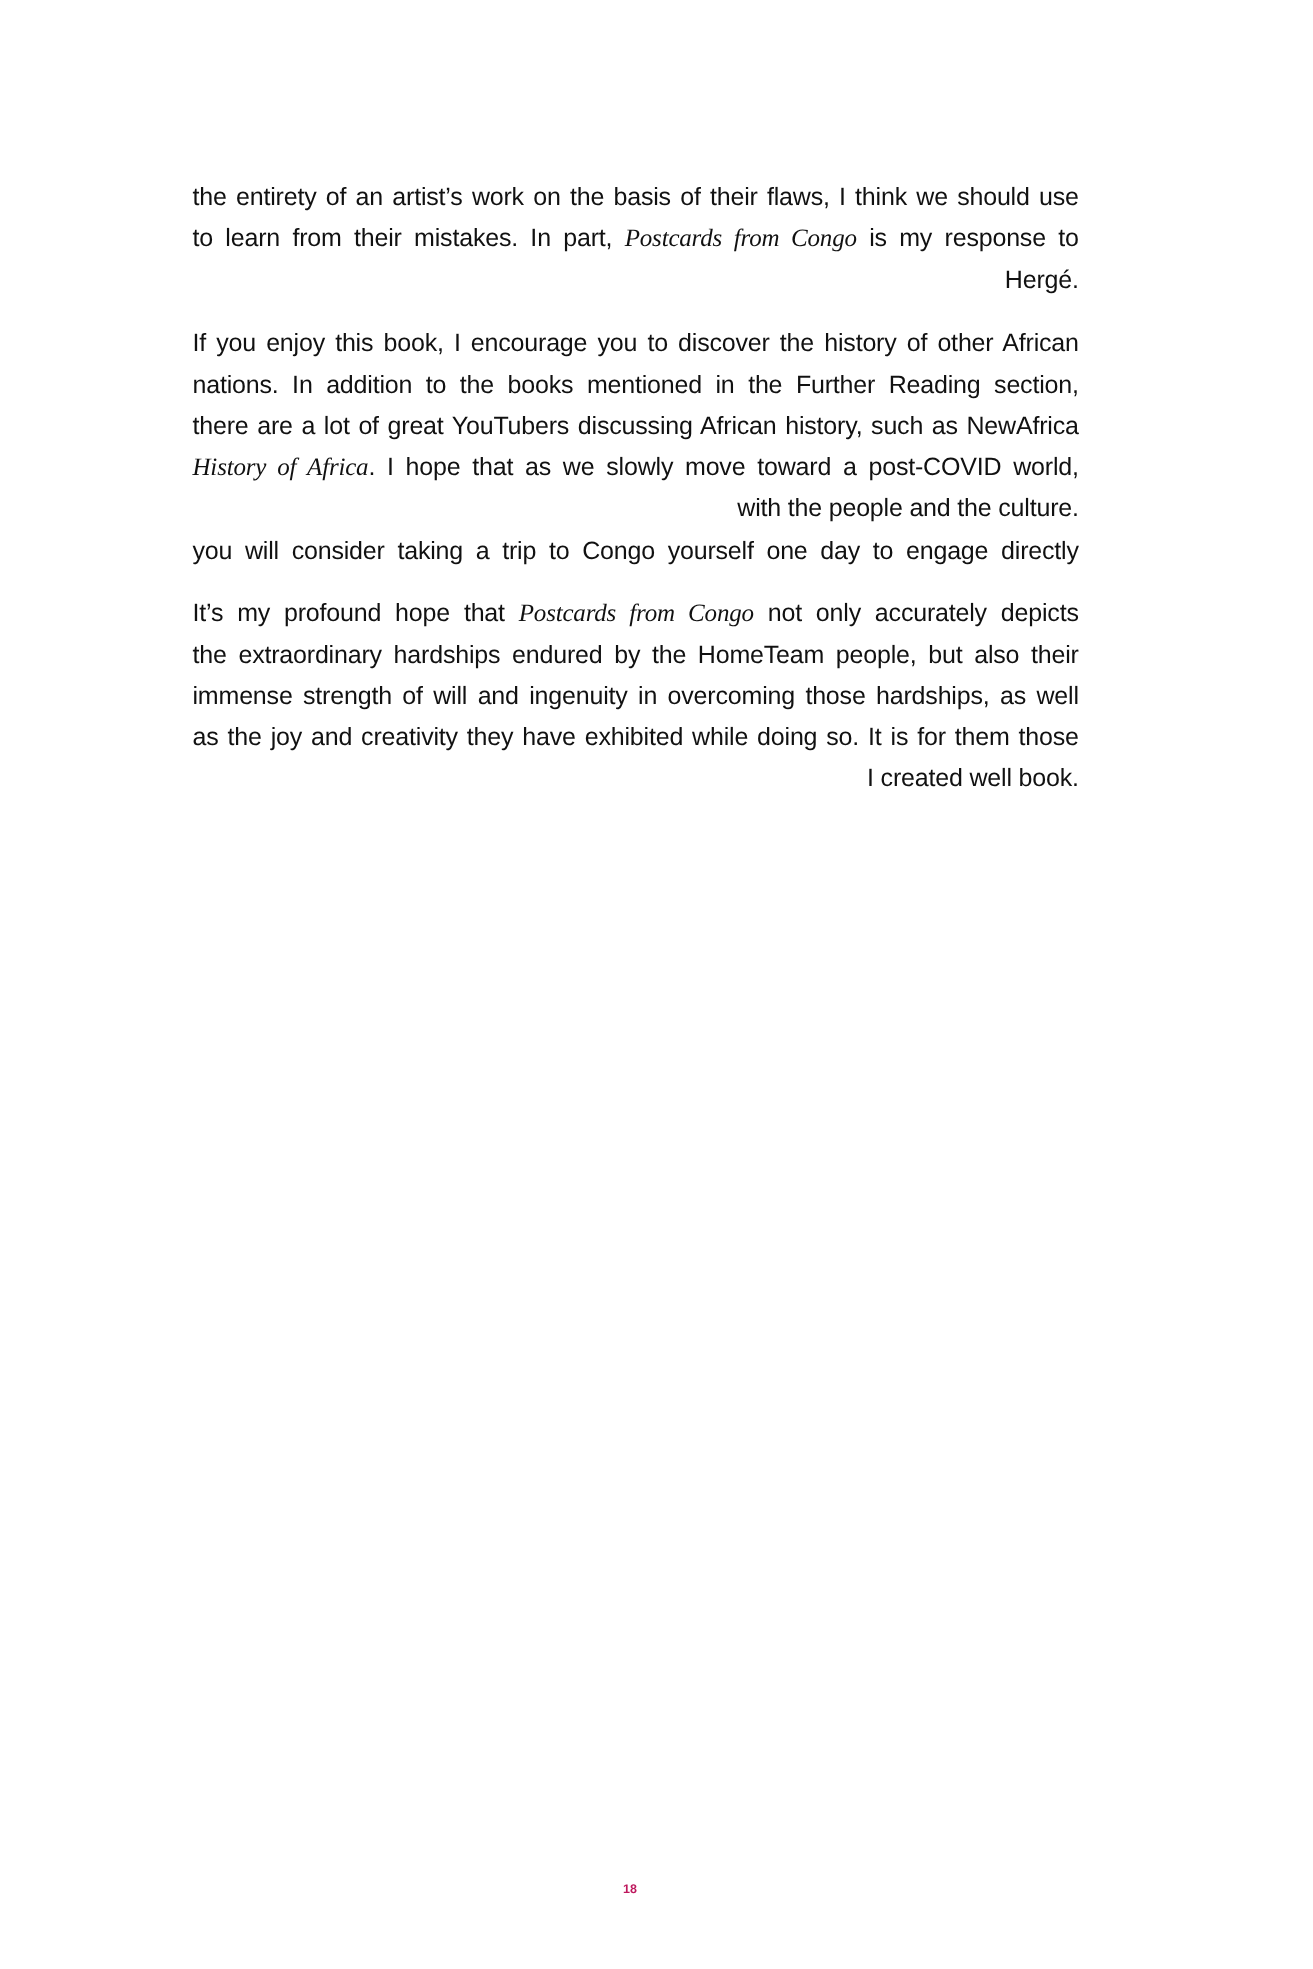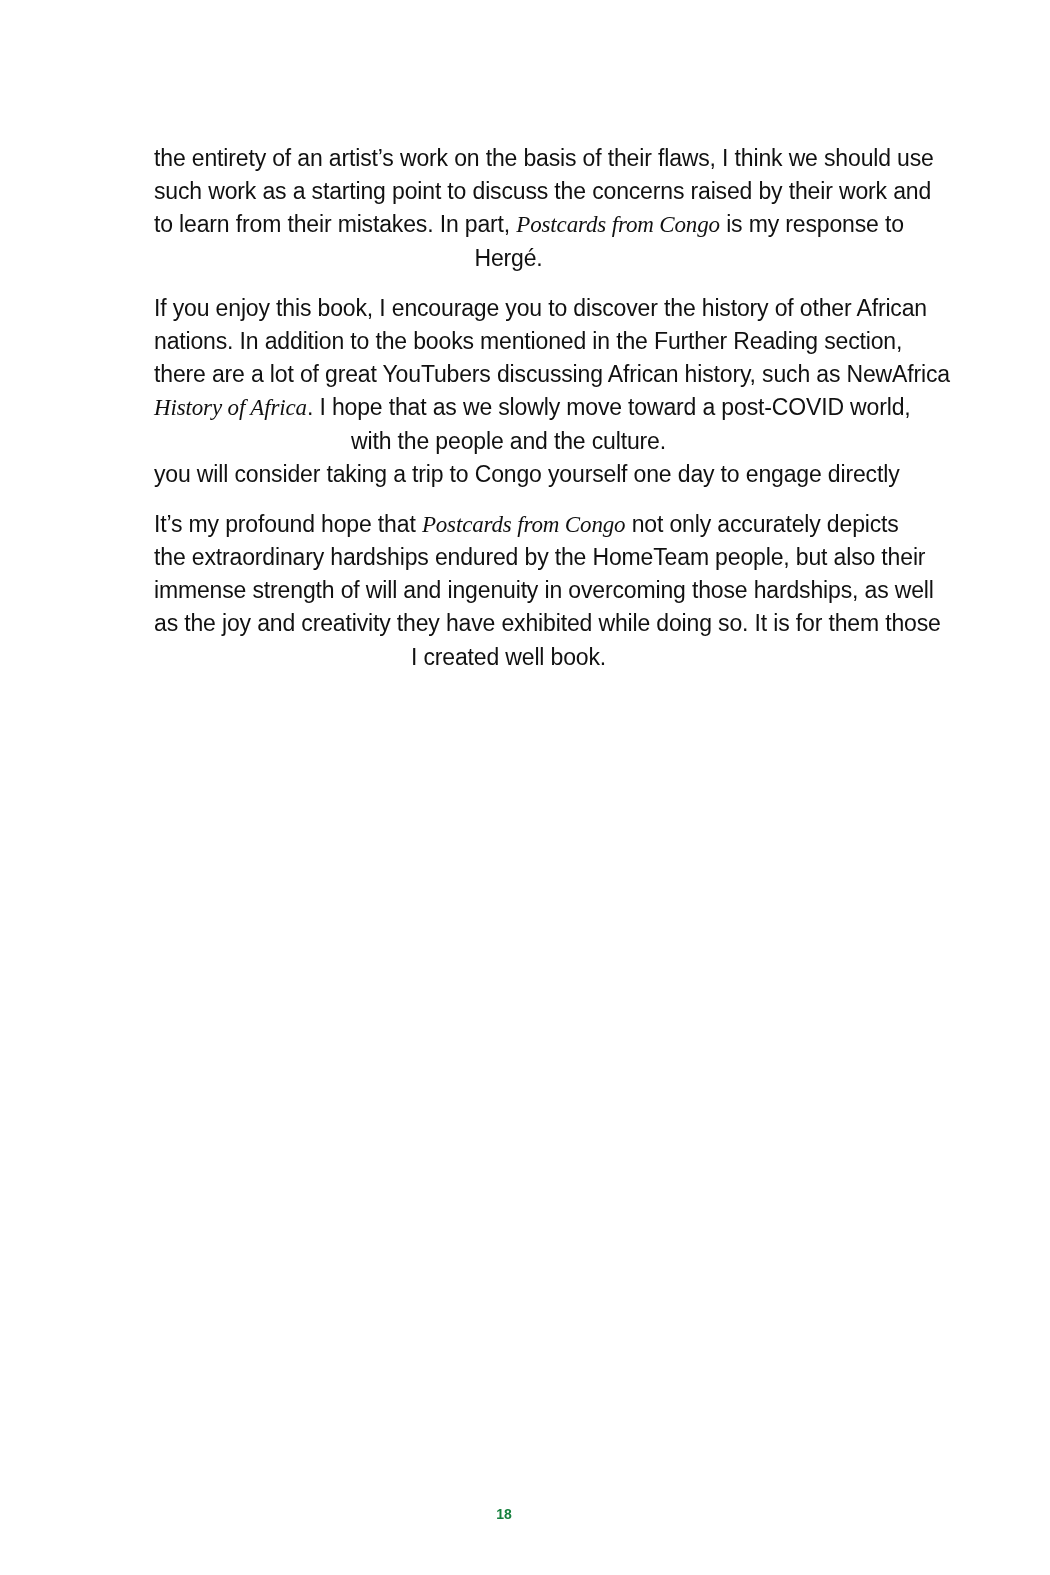--- a/index.html
+++ b/index.html
@@ -28,7 +28,7 @@
       display: block;
       height: 33.2px;
       line-height: 33.2px;
-      font-size: 23px;
+      font-size: 20px;
       white-space: nowrap;
       letter-spacing: -0.15px;
     }

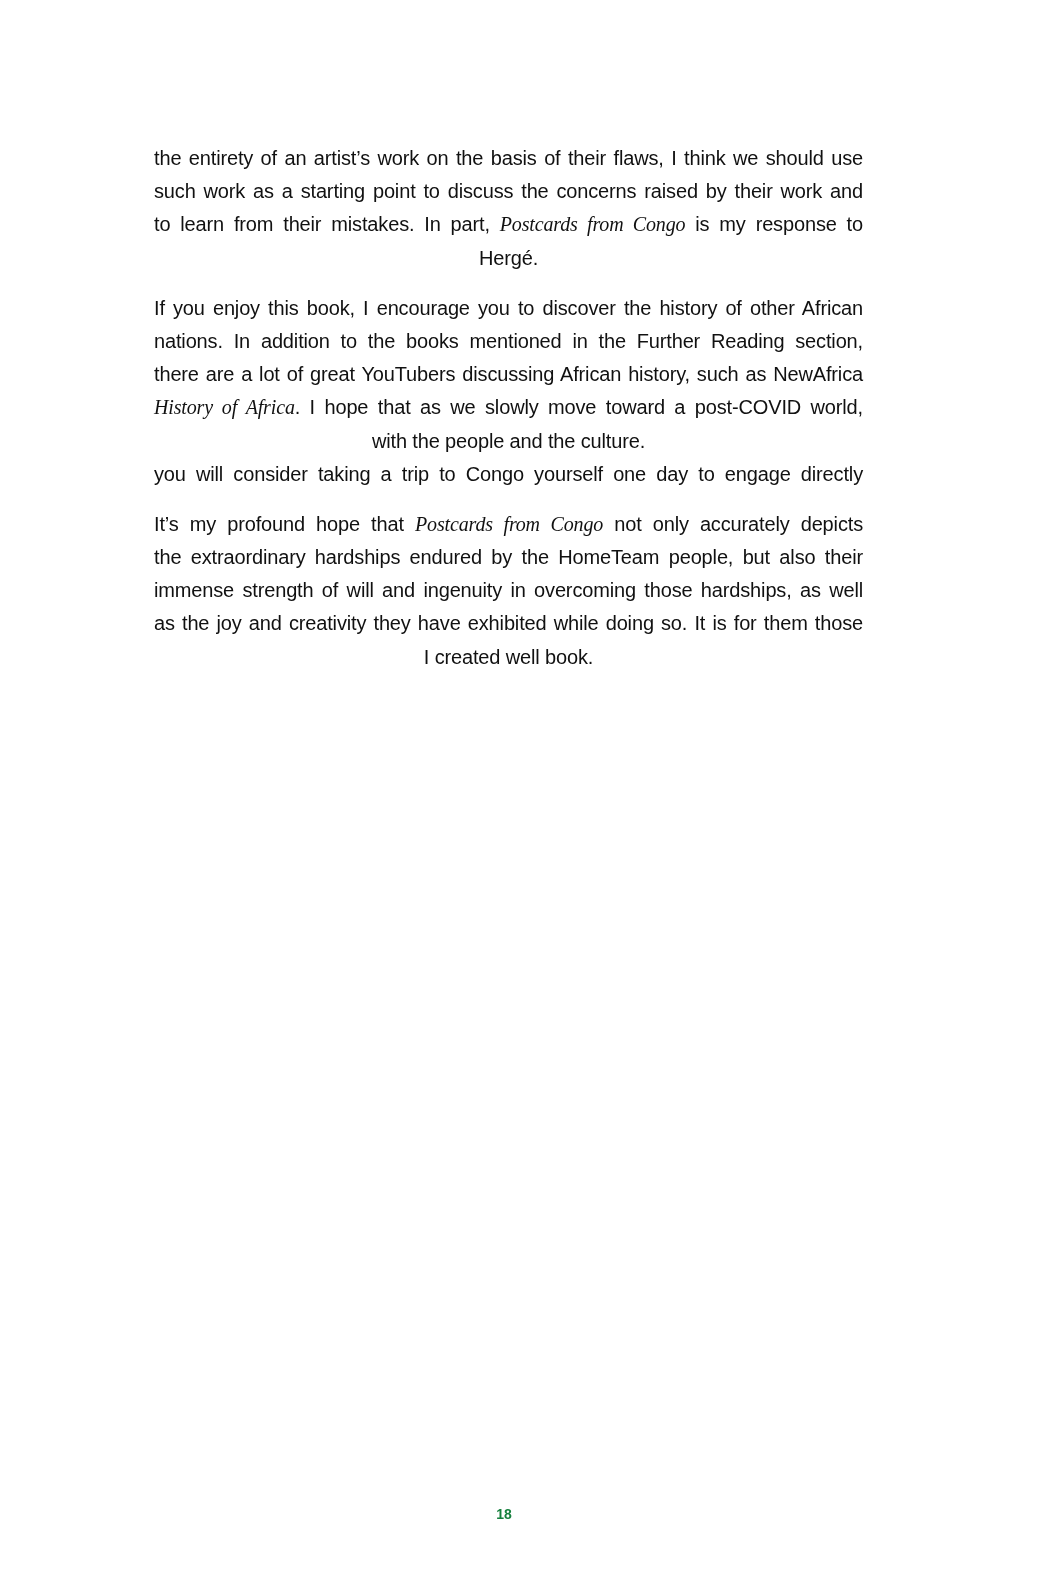--- a/index.html
+++ b/index.html
@@ -58,7 +58,6 @@
 
   <p class="para">
     <span class="line just"><span>the entirety of an artist’s work on the basis of their flaws, I think we should use</span></span>
-    <span class="line just"><span>such work as a starting point to discuss the concerns raised by their work and</span></span>
     <span class="line just"><span>to learn from their mistakes. In part, </span><span class="seg-italic">Postcards from Congo</span><span> is my response to</span></span>
     <span class="line last"><span>Hergé.</span></span>
   </p>

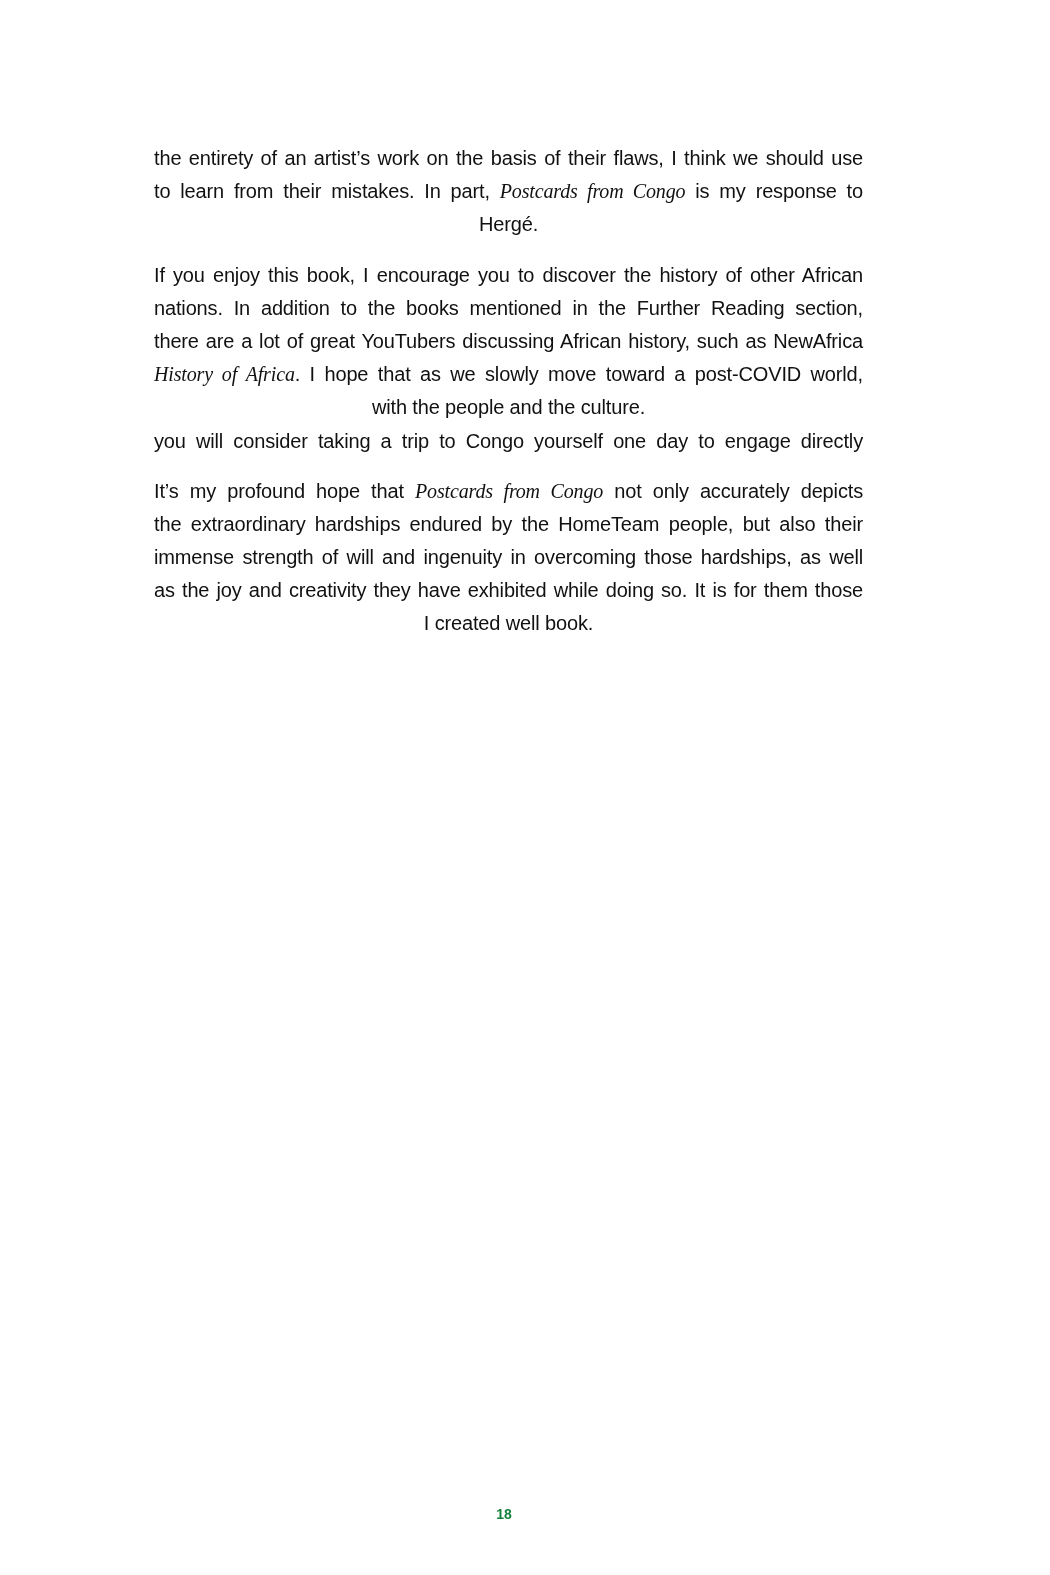--- a/index.html
+++ b/index.html
@@ -37,7 +37,7 @@
       text-align-last: justify;
     }
     .line.last {
-      text-align: center;
+      text-align: right;
     }
     .seg-italic { font-style: italic; font-family: Liberation Serif, serif; }
     .page-number {

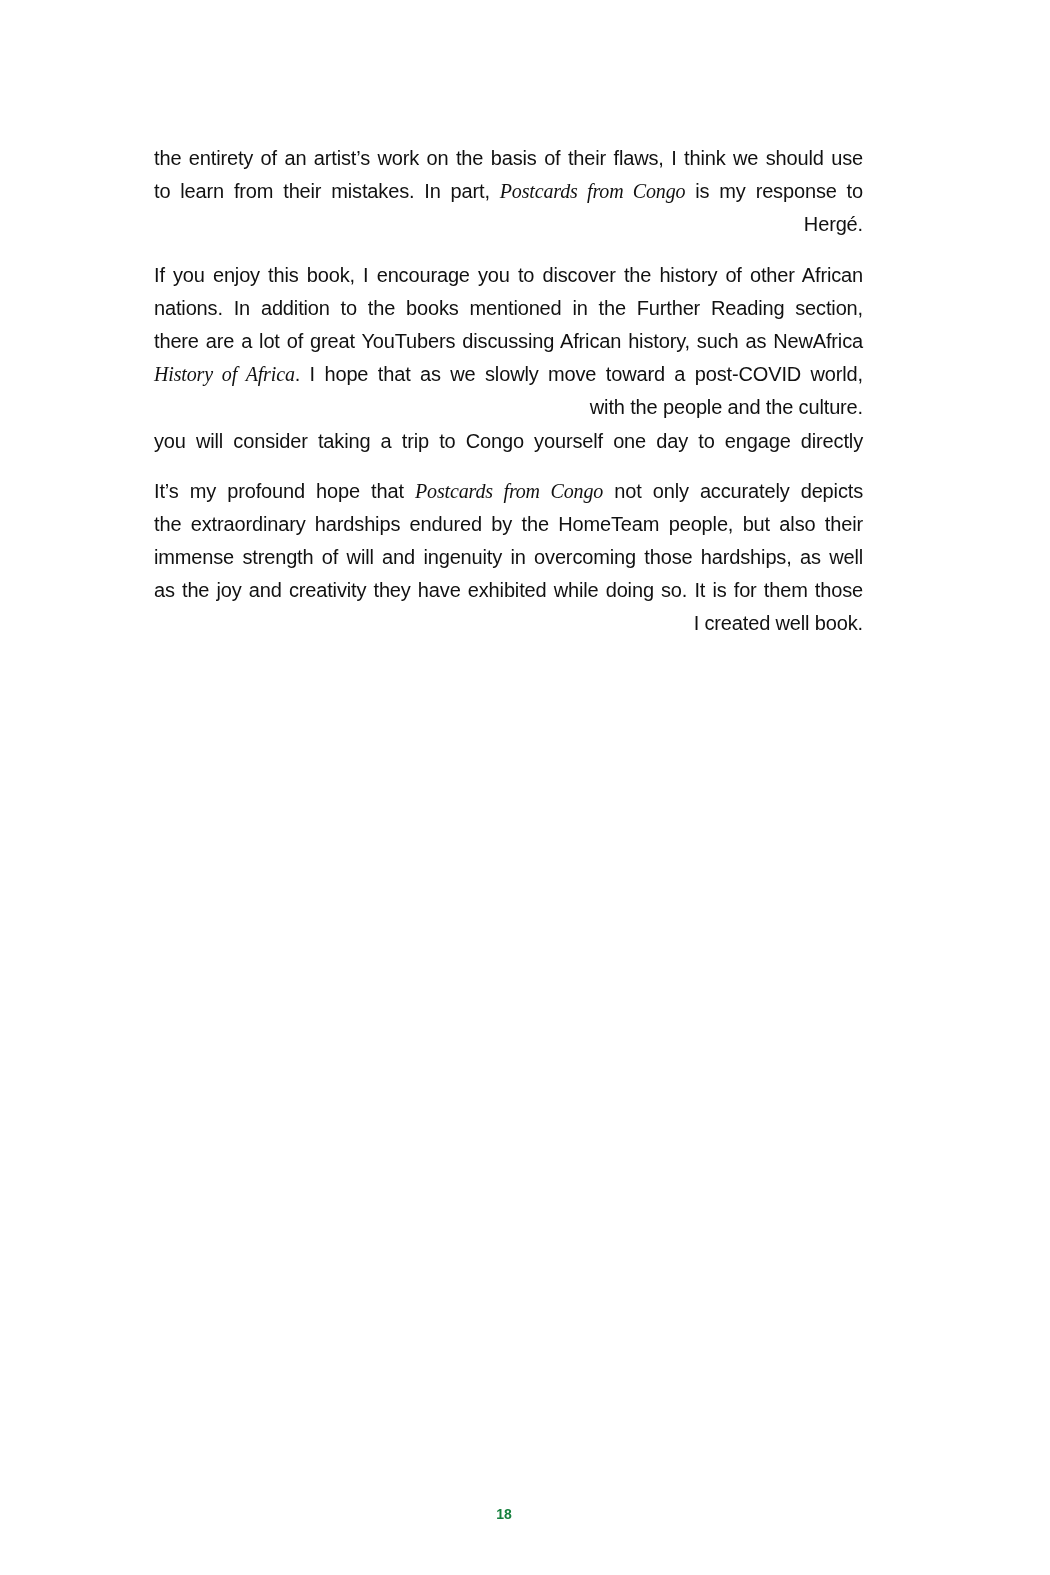--- a/index.html
+++ b/index.html
@@ -46,9 +46,9 @@
       width: 1008px;
       top: 1506px;
       text-align: center;
-      font-size: 14px;
+      font-size: 10px;
       font-weight: bold;
-      color: #15803d;
+      color: #be185d;
     }
   </style>
 </head>

